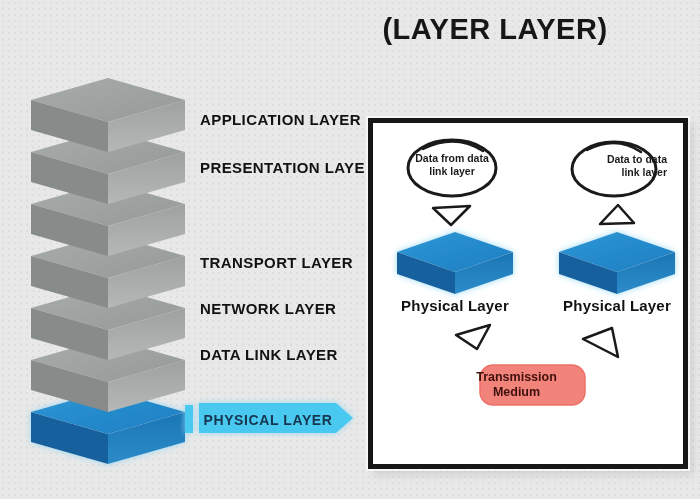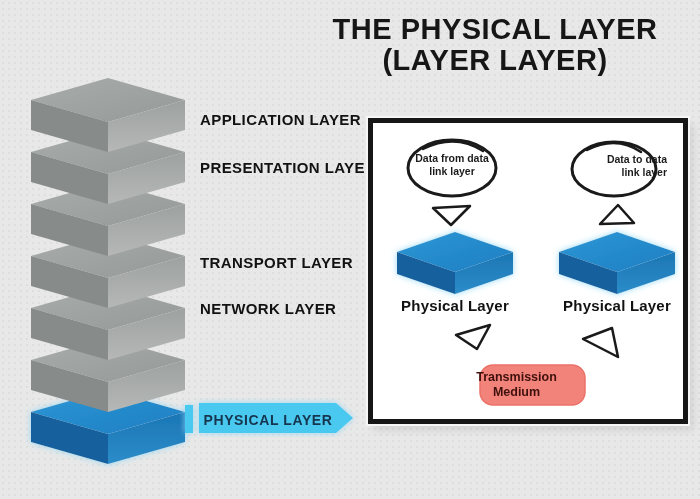--- a/index.html
+++ b/index.html
@@ -56,7 +56,6 @@
 <div class="canvas">
 
   <div class="title">
-    <div>THE PHYSICAL LAYER</div>
     <div>(LAYER LAYER)</div>
   </div>
 

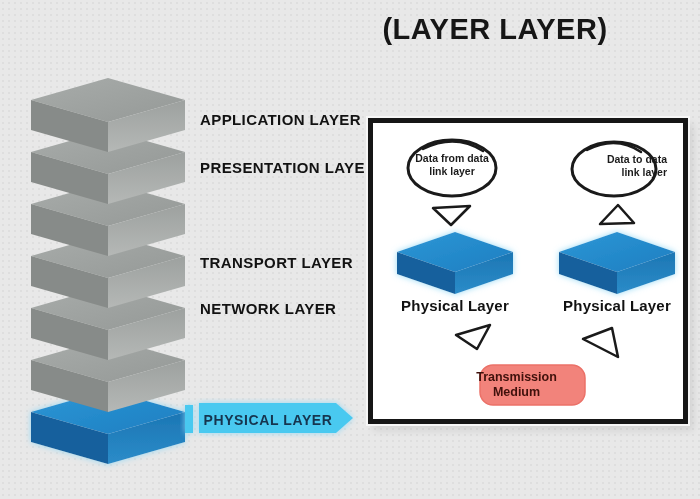--- a/index.html
+++ b/index.html
@@ -27,7 +27,7 @@
     color:#16354f; letter-spacing:0.6px; white-space:nowrap;
   }
   .panel {
-    position:absolute; left:368px; top:118px; width:320px; height:306px;
+    position:absolute; left:368px; top:118px; width:320px; height:351px;
     background:#ffffff; border:5px solid #161616;
     box-shadow: 0 0 0 2px #f6f6f6, 5px 6px 8px rgba(0,0,0,0.10);
   }

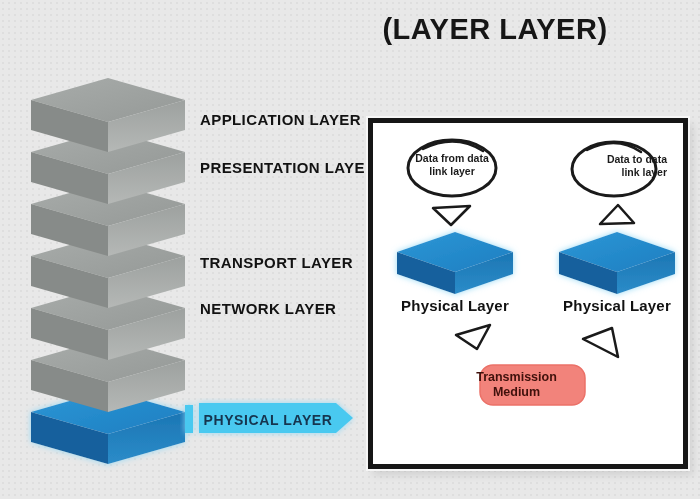--- a/index.html
+++ b/index.html
@@ -129,6 +129,7 @@
   <div class="osi-label" style="top:159px">PRESENTATION LAYER</div>
   <div class="osi-label" style="top:300px">NETWORK LAYER</div>
   <div class="osi-label" style="top:254px">TRANSPORT LAYER</div>
+  <div class="osi-label" style="top:346px">DATA LINK LAYER</div>
 
   <svg class="banner-svg" width="180" height="40" viewBox="0 0 180 40">
     <g filter="url(#glow)">

